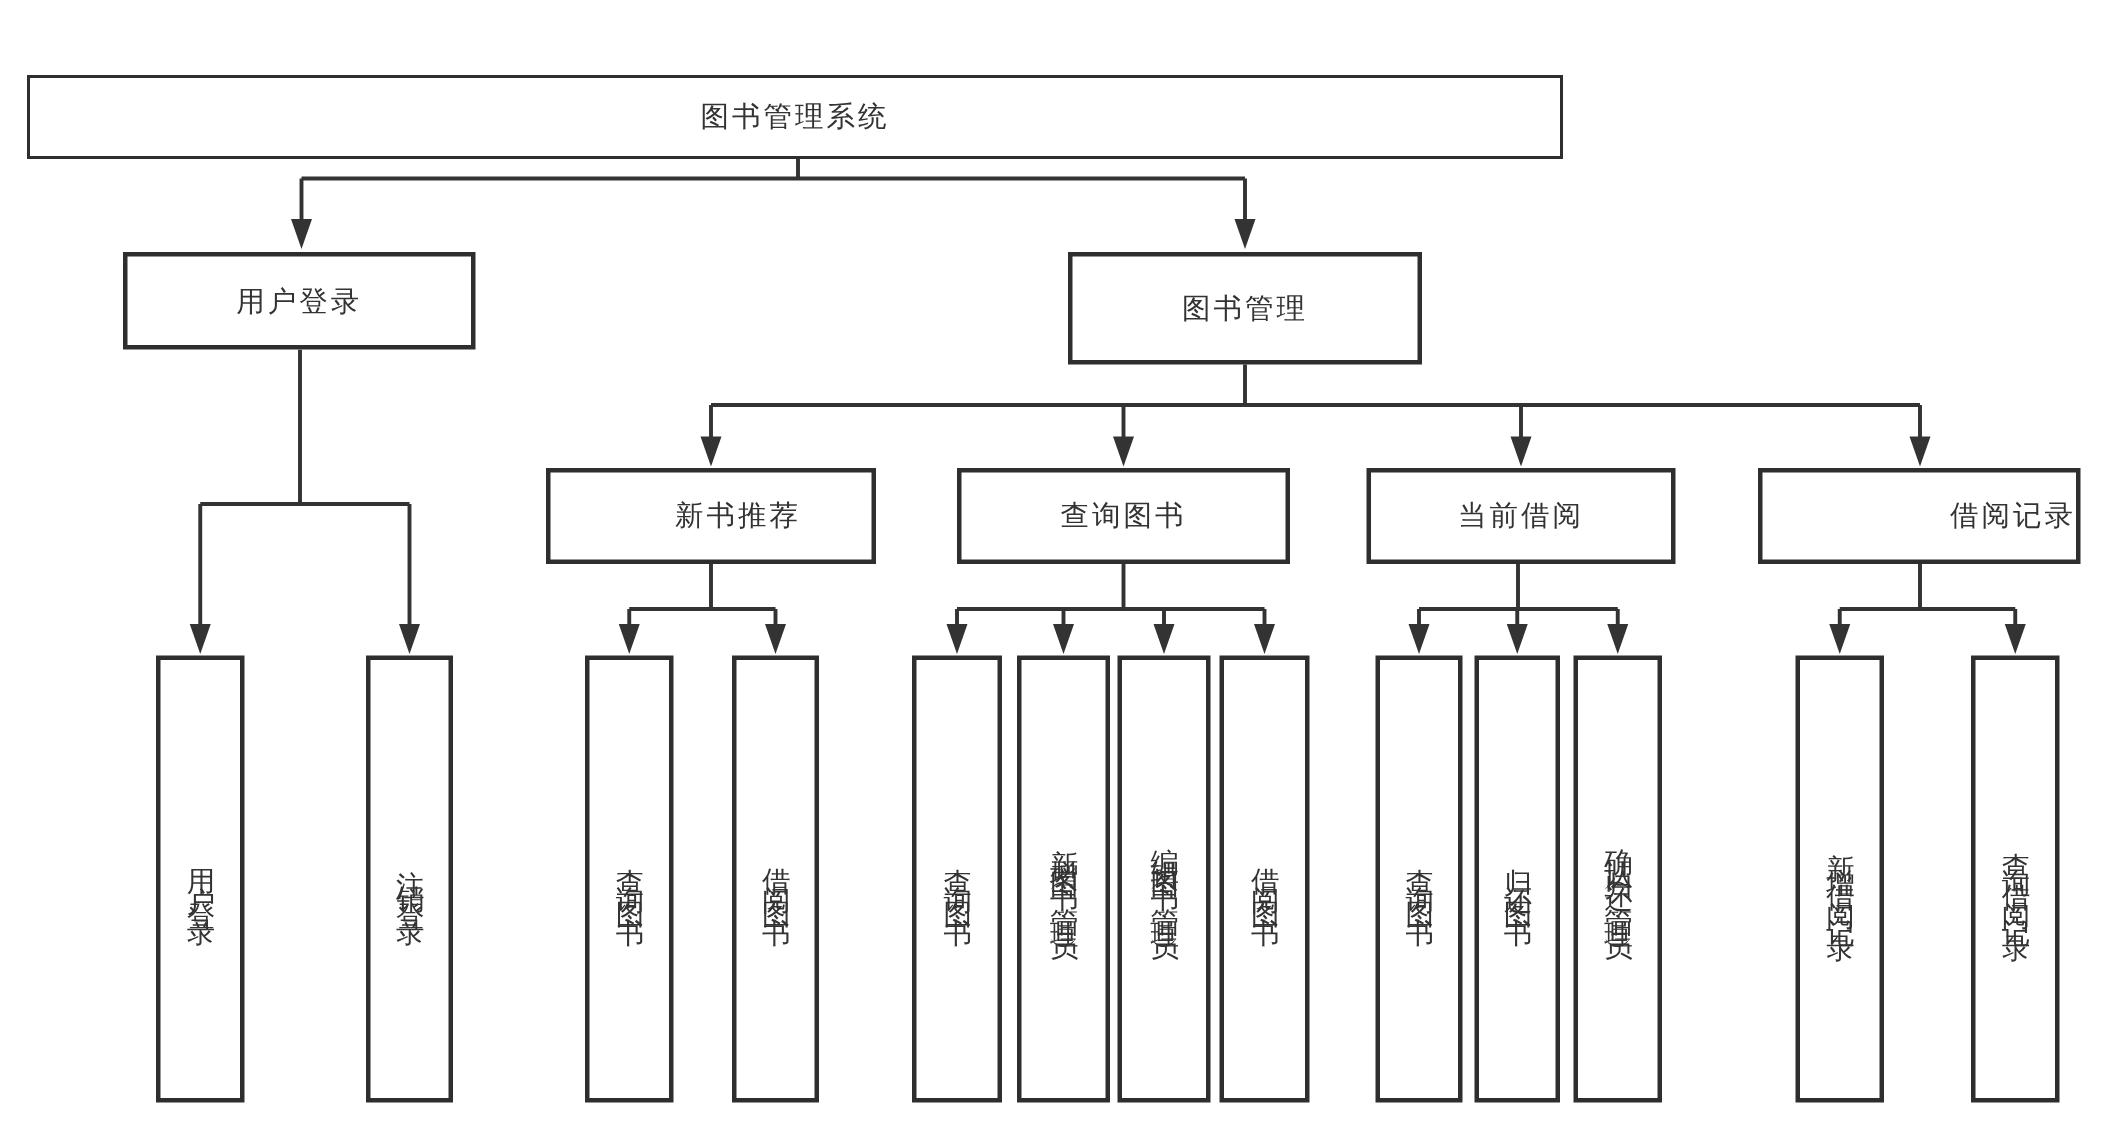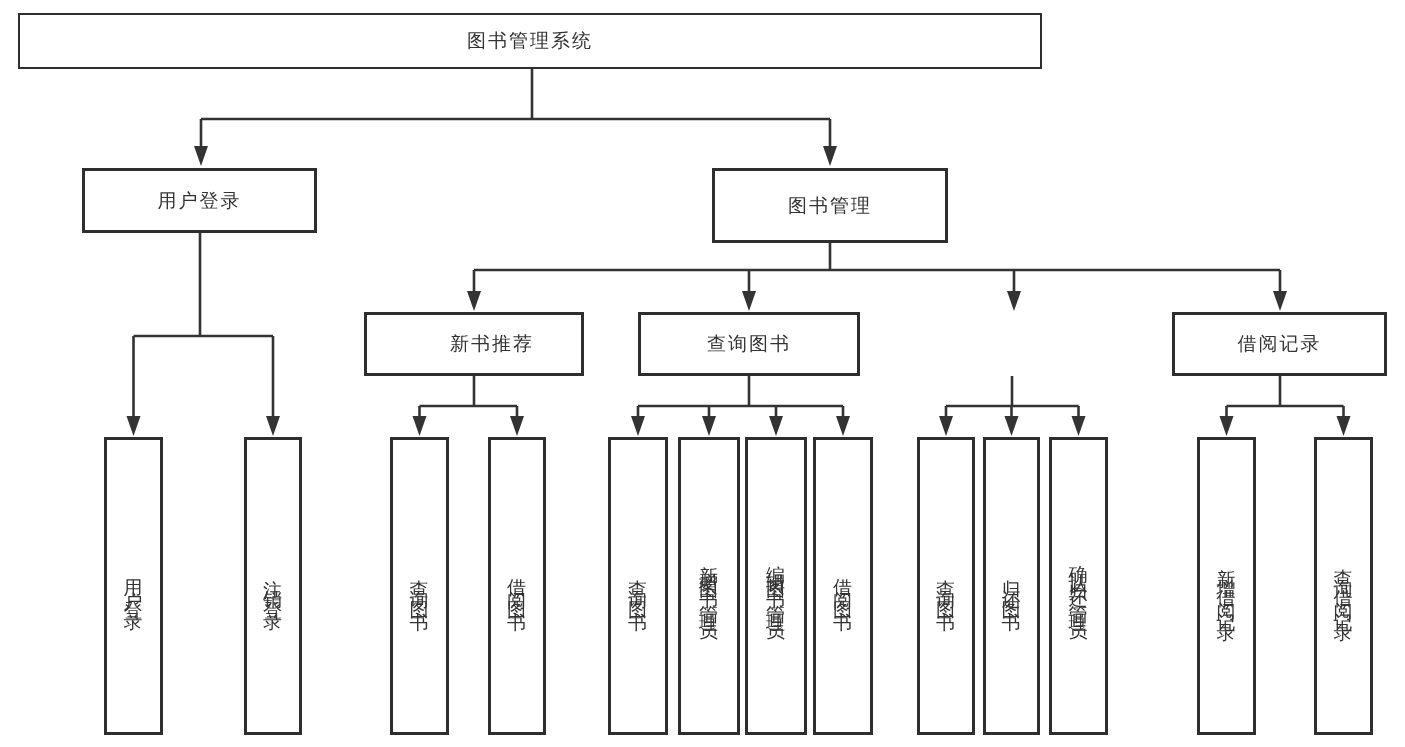--- a/index.html
+++ b/index.html
@@ -30,7 +30,7 @@
     letter-spacing: 2px;
     z-index: 2;
   }
-  .node.root { border-width: 2px; }
+  .node.root { border-width: 2px; margin-top: 37px; }
   .leaf {
     position: absolute;
     background: #ffffff;

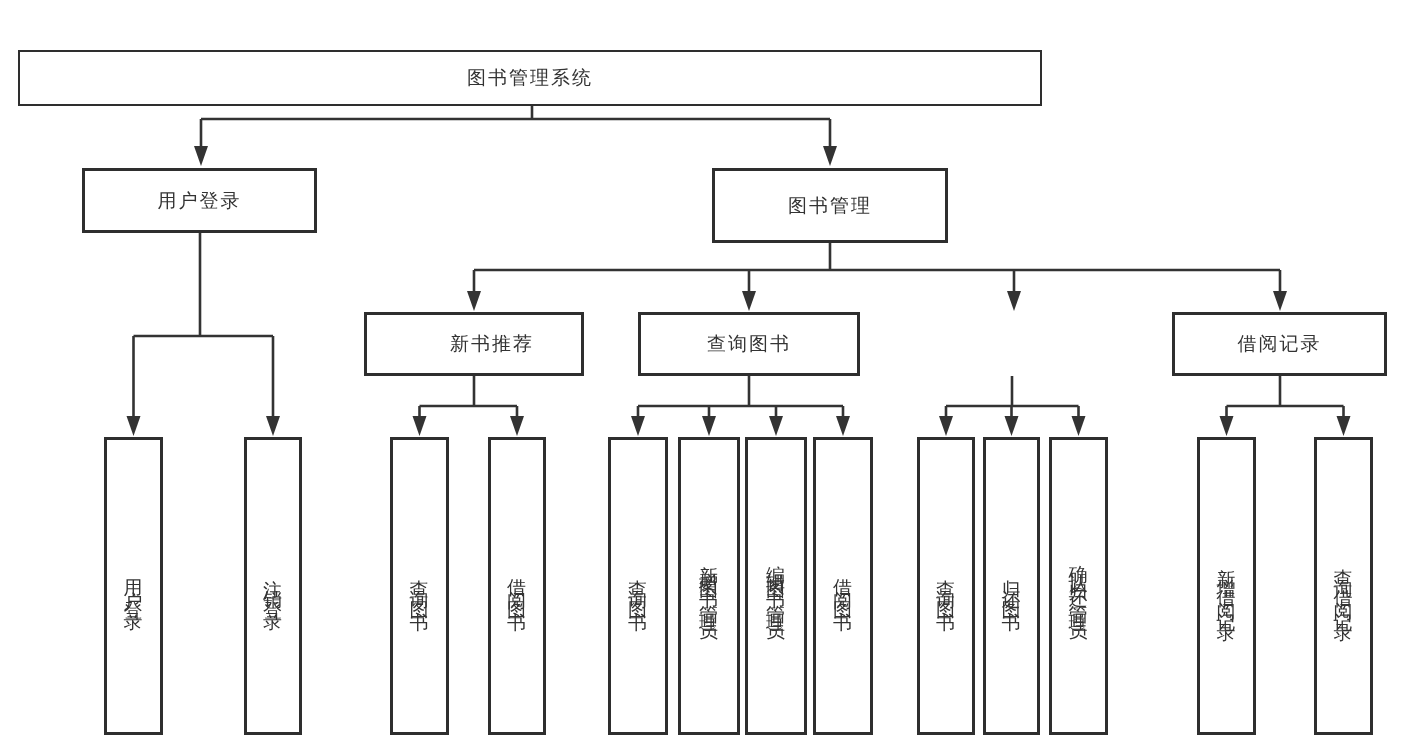--- a/index.html
+++ b/index.html
@@ -130,6 +130,9 @@
   <div class="node" style="left:638px; top:312px; width:222px; height:64px;">
     <span>查询图书</span>
   </div>
+  <div class="node" style="left:911px; top:312px; width:206px; height:64px;">
+    <span>当前借阅</span>
+  </div>
   <div class="node" style="left:1172px; top:312px; width:215px; height:64px;">
     <span>借阅记录</span>
   </div>

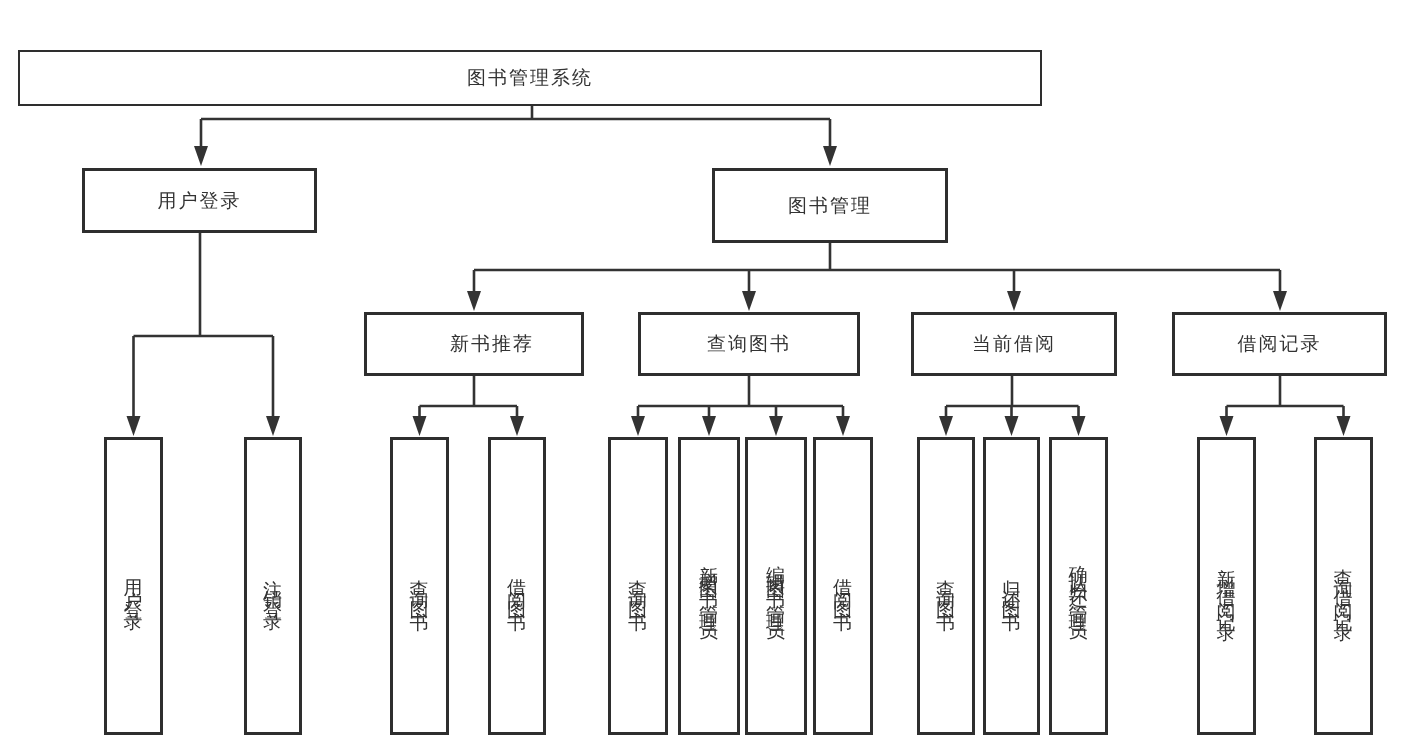--- a/index.html
+++ b/index.html
@@ -133,7 +133,7 @@
   <div class="node" style="left:911px; top:312px; width:206px; height:64px;">
     <span>当前借阅</span>
   </div>
-  <div class="node" style="left:1172px; top:312px; width:215px; height:64px;">
+  <div class="node" style="left:1172px; top:312px; width:215px; height:64px;justify-content:flex-end;">
     <span>借阅记录</span>
   </div>
 

